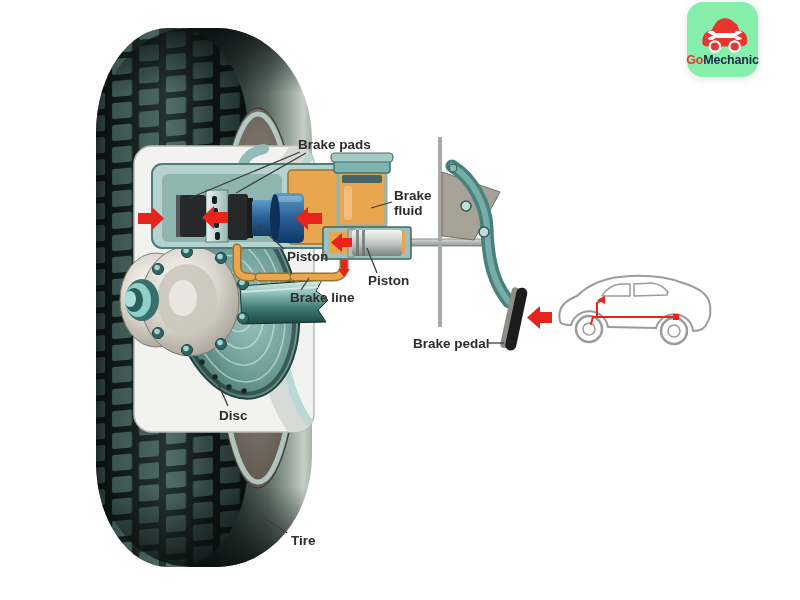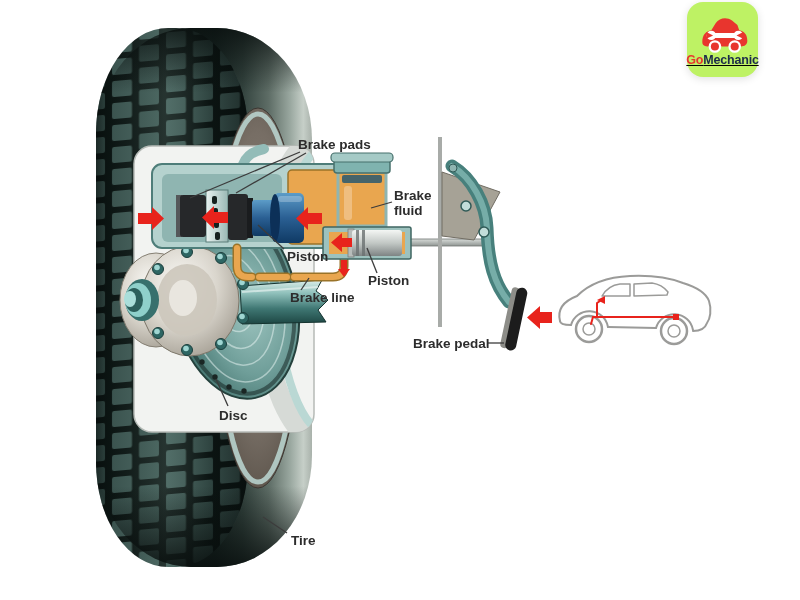--- a/index.html
+++ b/index.html
@@ -7,9 +7,9 @@
          font-family:"Liberation Sans",sans-serif;}
   svg text{font-family:"Liberation Sans",sans-serif;font-size:13.5px;font-weight:600;fill:#2c2c2c;}
   .leader{stroke:#3c3c3c;stroke-width:1.3;fill:none;}
-  .logo-card{position:absolute;left:687px;top:2px;width:71px;height:75px;background:#bef264;
+  .logo-card{position:absolute;left:687px;top:2px;width:71px;height:75px;background:#86efac;
              border-radius:16px;box-shadow:0 2px 8px rgba(0,0,0,0.12);display:flex;flex-direction:column;
-             align-items:center;justify-content:center;gap:1px;text-decoration:underline;}
+             align-items:center;justify-content:center;gap:1px;}
   .logo-text{font-size:12.5px;font-weight:bold;letter-spacing:-0.2px;line-height:1;}
   .logo-text .go{color:#e8352e;}
   .logo-text .mech{color:#1b2a4a;}

